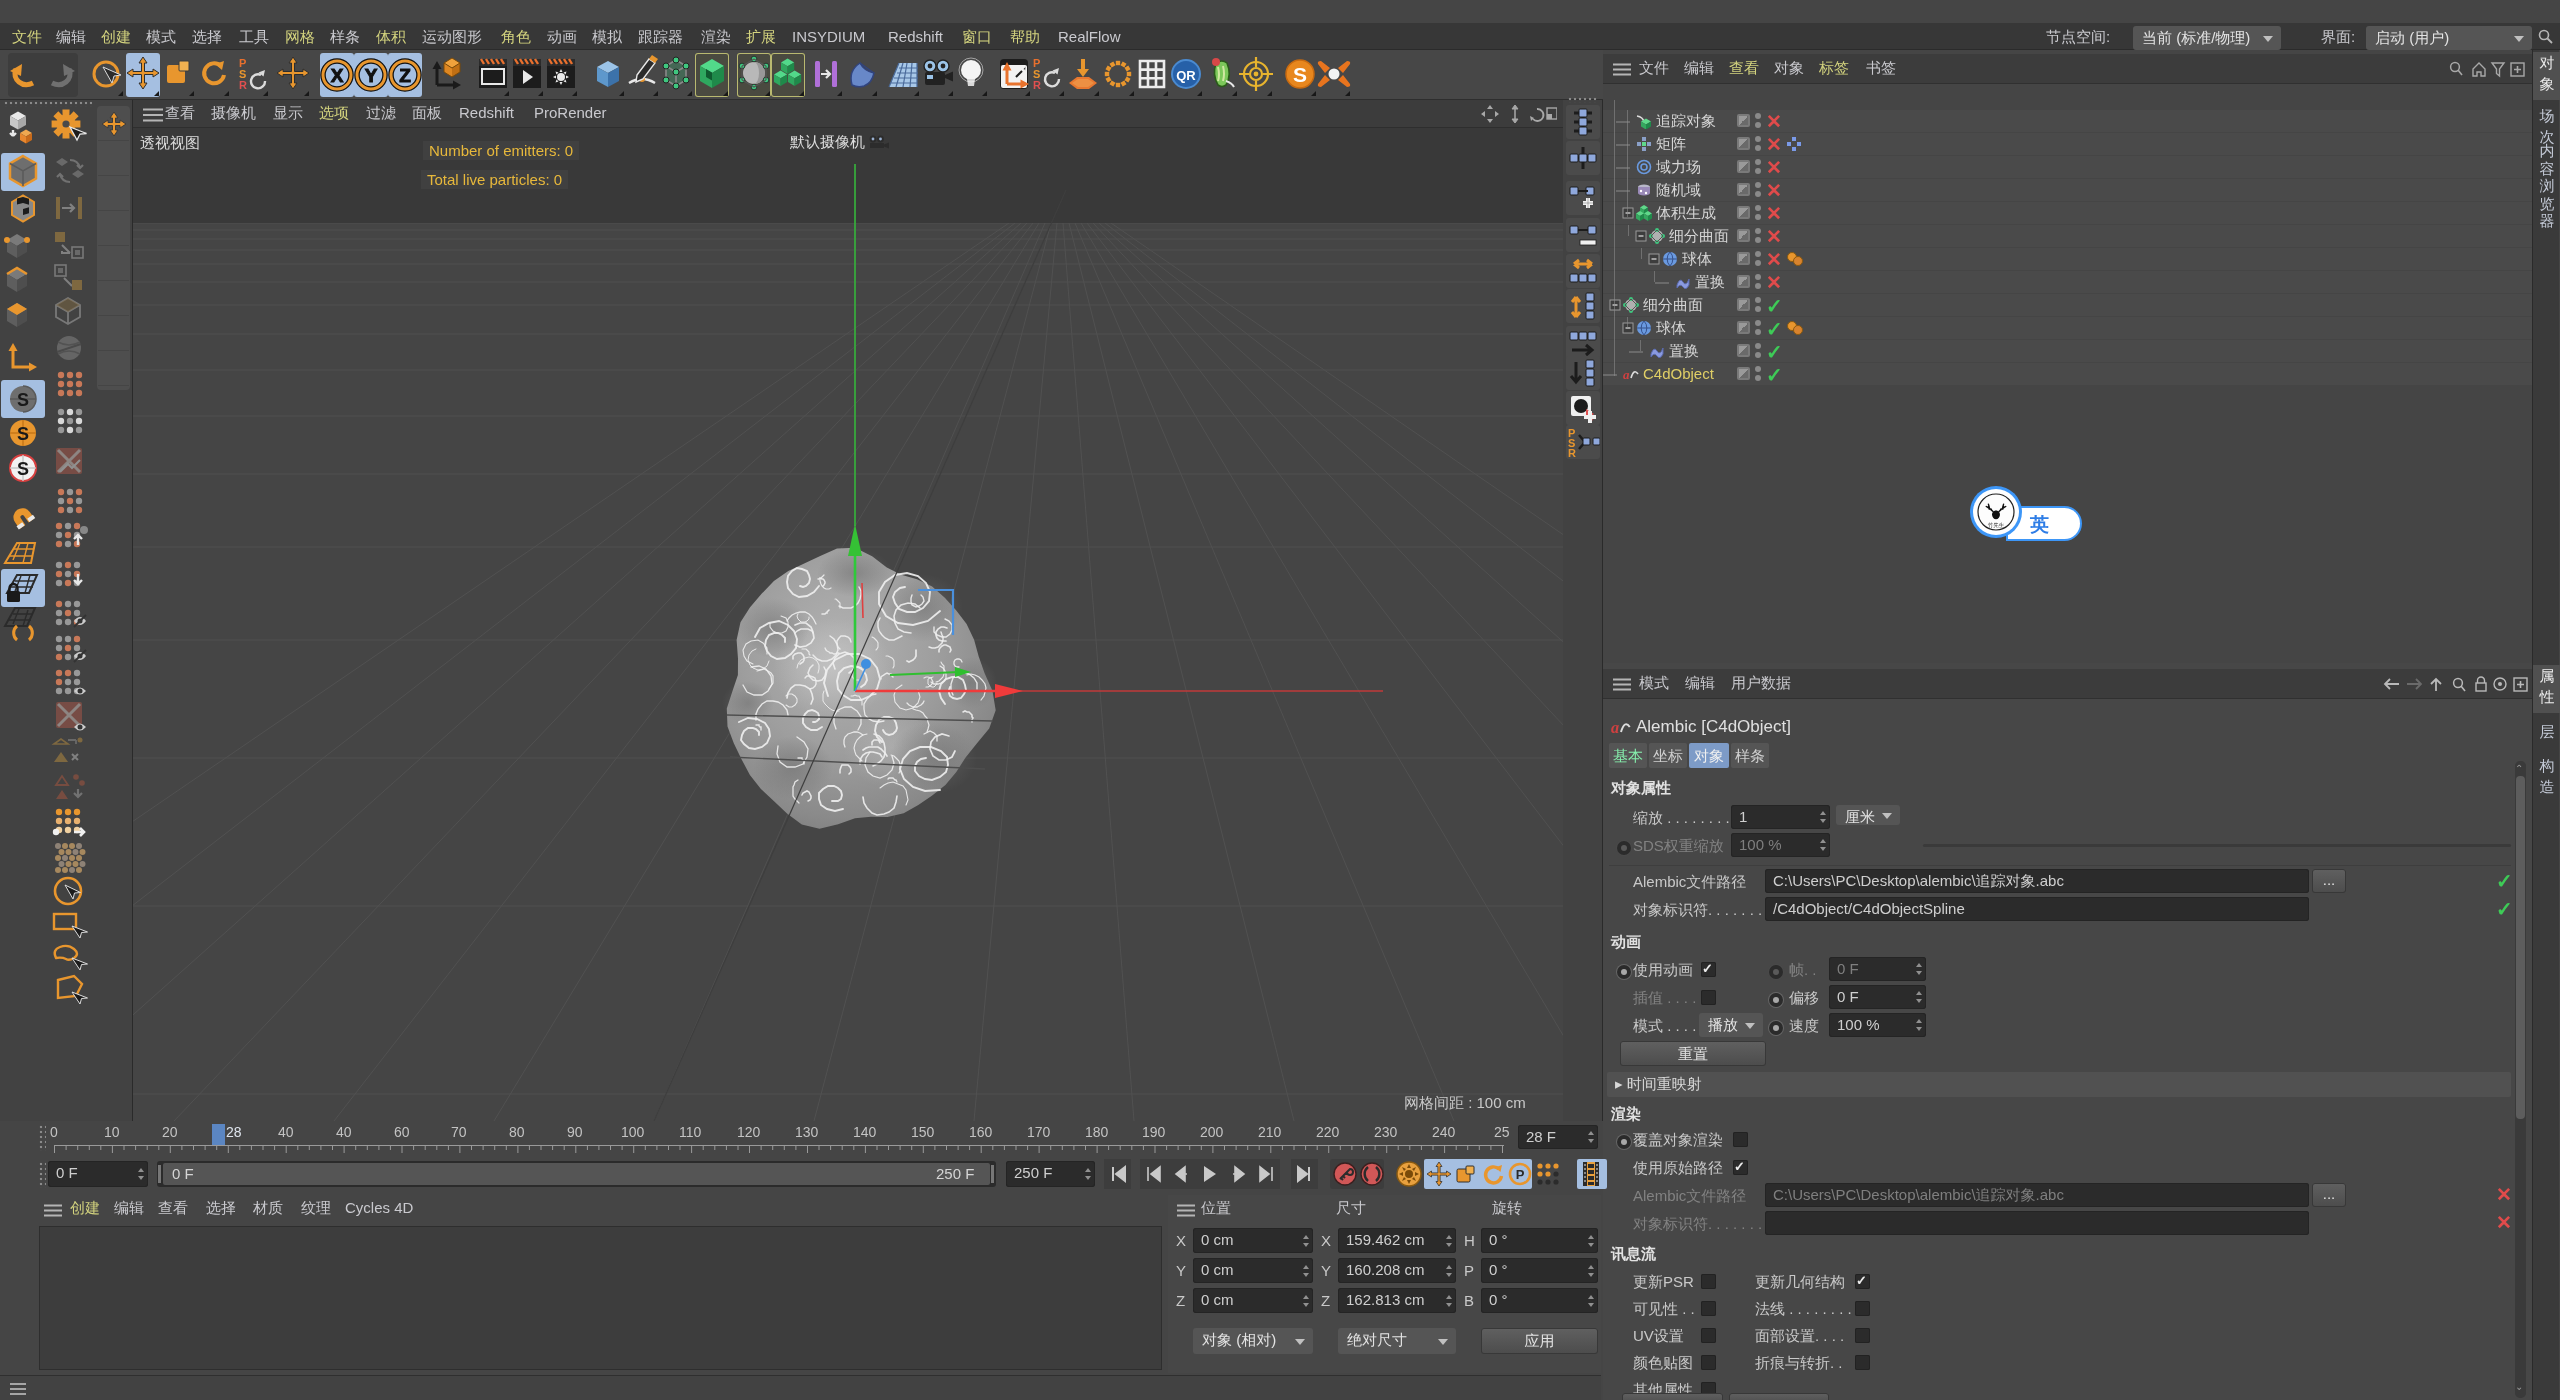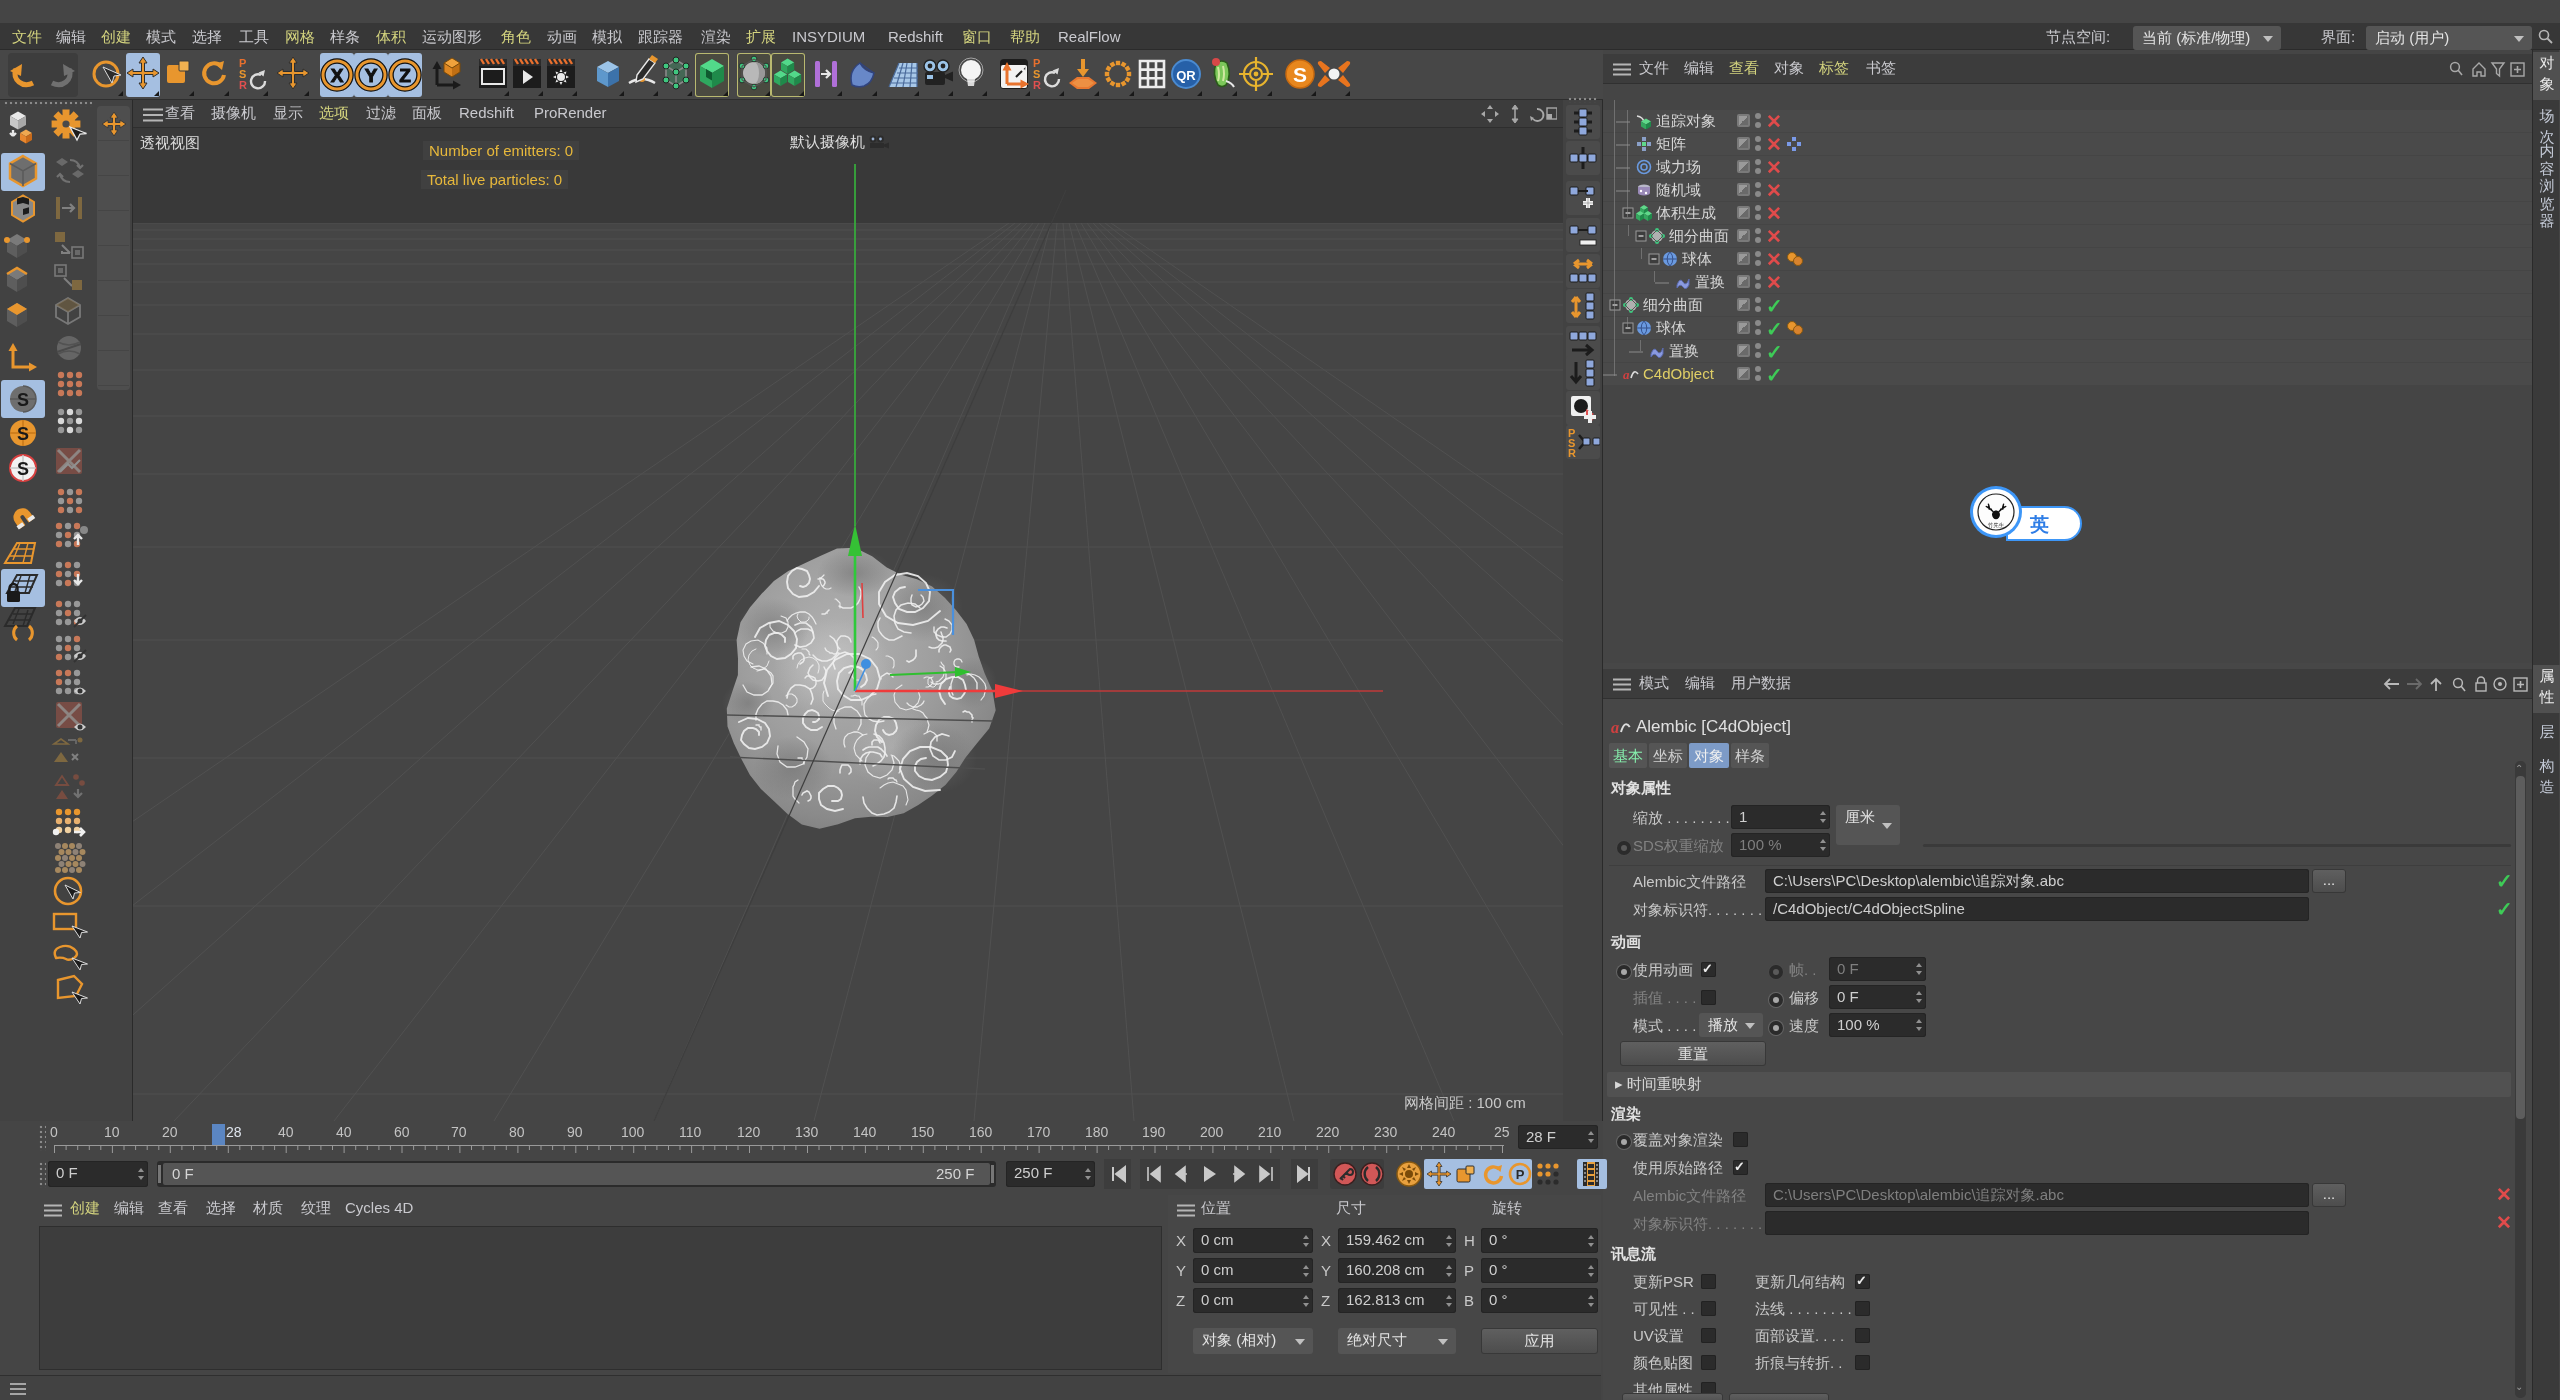--- a/index.html
+++ b/index.html
@@ -1407,7 +1407,7 @@
 <span class="lbl b" style="left:8px;top:106px">对象属性</span>
 <span class="lbl " style="left:30px;top:136px">缩放 . . . . . . . .</span>
 <span class="fld" style="left:128px;top:132px;width:99px;height:24px">1<i class="sp"></i></span>
-<span class="dd" style="left:233px;top:132px;width:64px;height:40px">厘米</span>
+<span class="dd" style="left:233px;top:132px;width:64px;height:20px">厘米</span>
 <span class="rd dim" style="left:14px;top:168px"></span>
 <span class="lbl dim" style="left:30px;top:164px">SDS权重缩放</span>
 <span class="fld dim" style="left:128px;top:160px;width:99px;height:24px">100 %<i class="sp"></i></span>

